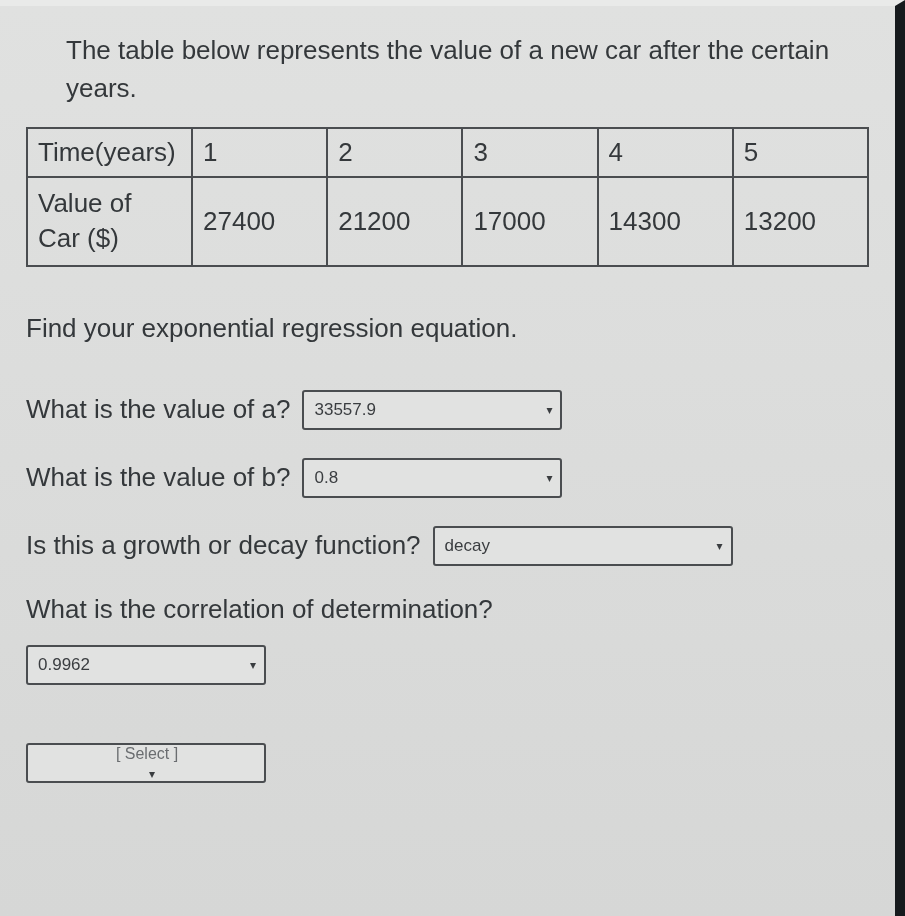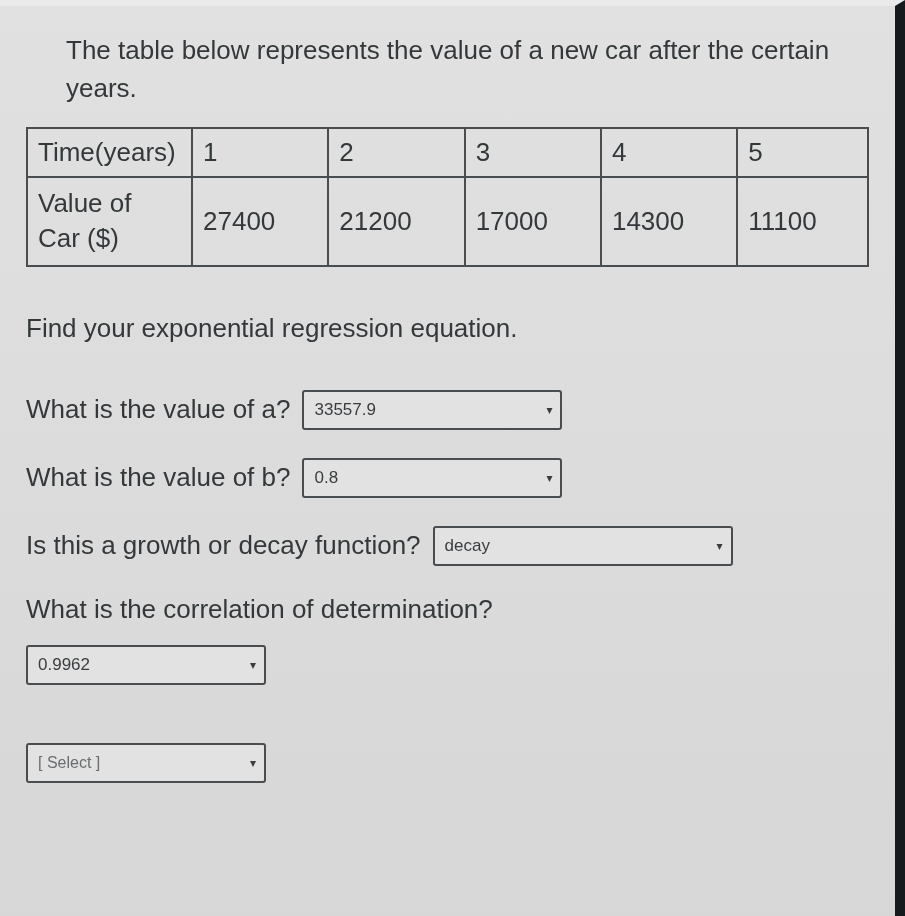--- a/index.html
+++ b/index.html
@@ -115,7 +115,7 @@
       <td class="val">21200</td>
       <td class="val">17000</td>
       <td class="val">14300</td>
-      <td class="val">11100</td>
+      <td class="val">13200</td>
     </tr>
   </tbody>
     </table>

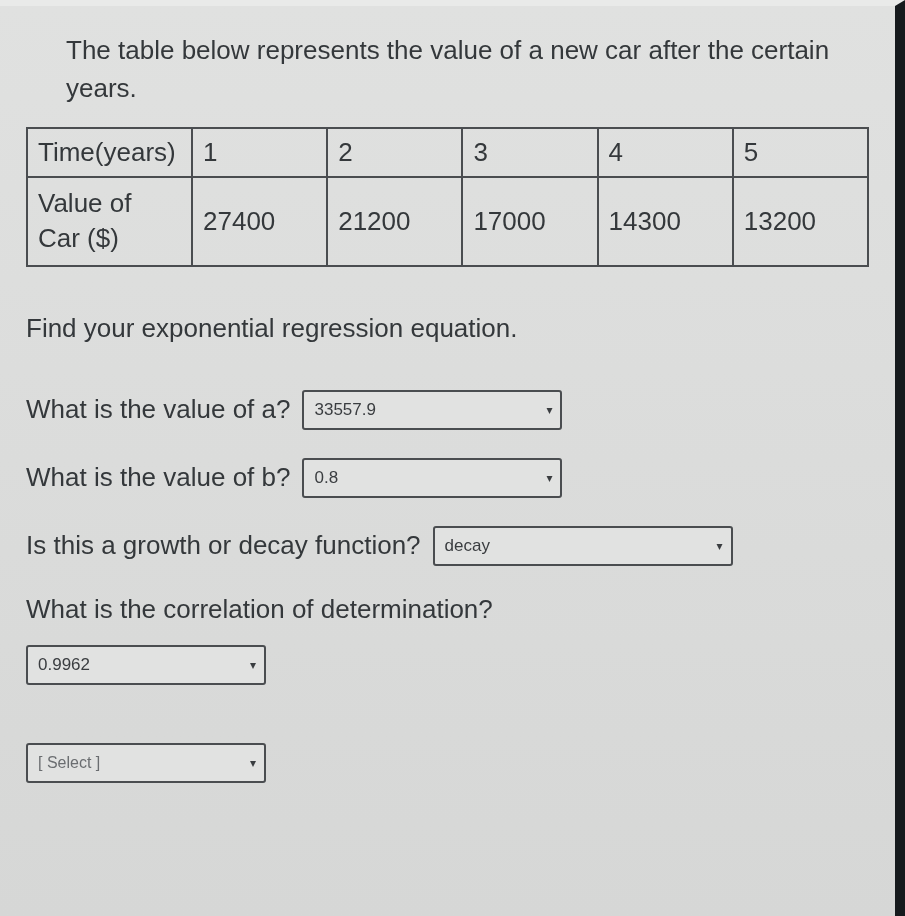--- a/index.html
+++ b/index.html
@@ -86,7 +86,7 @@
   .select-box.w260 { width: 260px; }
   .select-box.w300 { width: 300px; }
   .select-box.w240 { width: 240px; }
-  .select-box.placeholder { color: #6a6d70; }
+  .select-box.placeholder { color: #6a6d70; flex-direction: column; }
   .spacer { height: 10px; }
 </style>
 </head>

